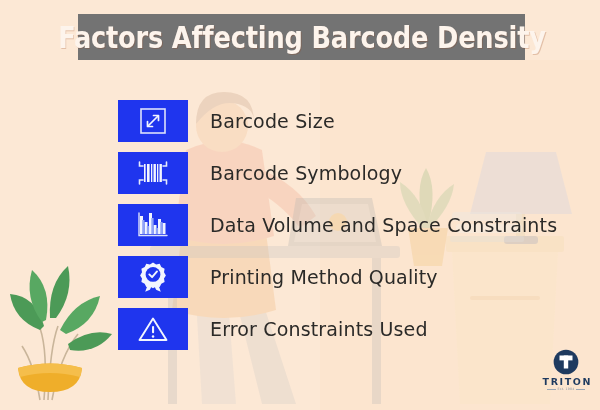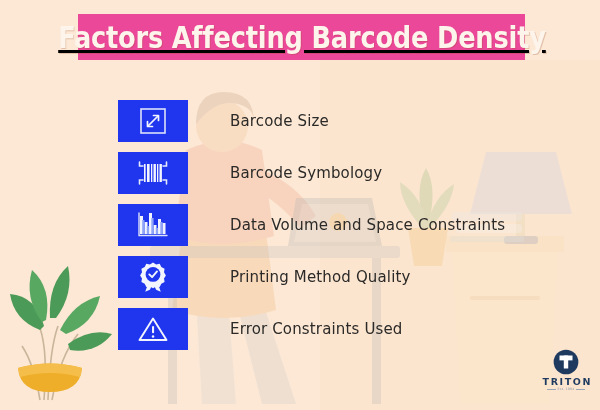--- a/index.html
+++ b/index.html
@@ -37,12 +37,11 @@
     top: 14px;
     width: 447px;
     height: 46px;
-    background: #ec4899;
+    background: #737373;
     display: flex;
     align-items: center;
     justify-content: center;
     box-sizing: border-box;
-    text-decoration: underline;
   }
   .title-text {
     font-family: "Liberation Sans Narrow", "DejaVu Sans Condensed", "Liberation Sans", sans-serif;

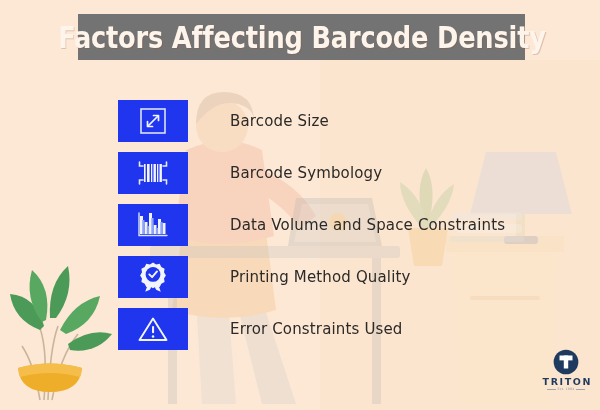--- a/index.html
+++ b/index.html
@@ -83,9 +83,9 @@
     display: block;
   }
   .factor-label {
-    margin-left: 42px;
+    margin-left: 22px;
     font-family: "DejaVu Sans", "Liberation Sans", sans-serif;
-    font-size: 15px;
+    font-size: 19px;
     color: #2B2A28;
     letter-spacing: 0.15px;
     white-space: nowrap;

